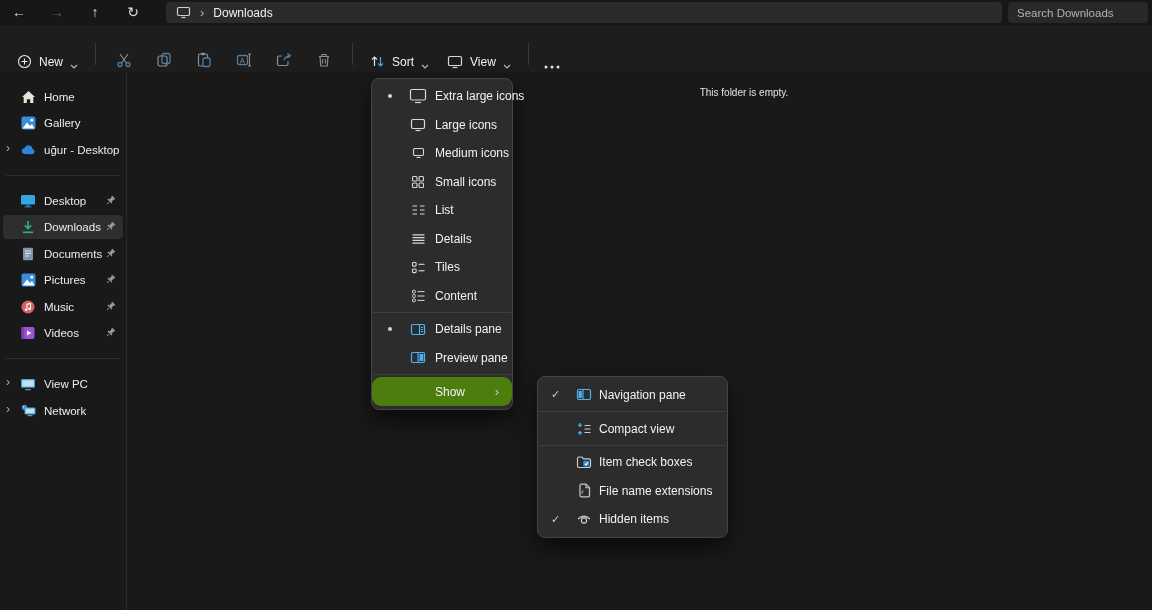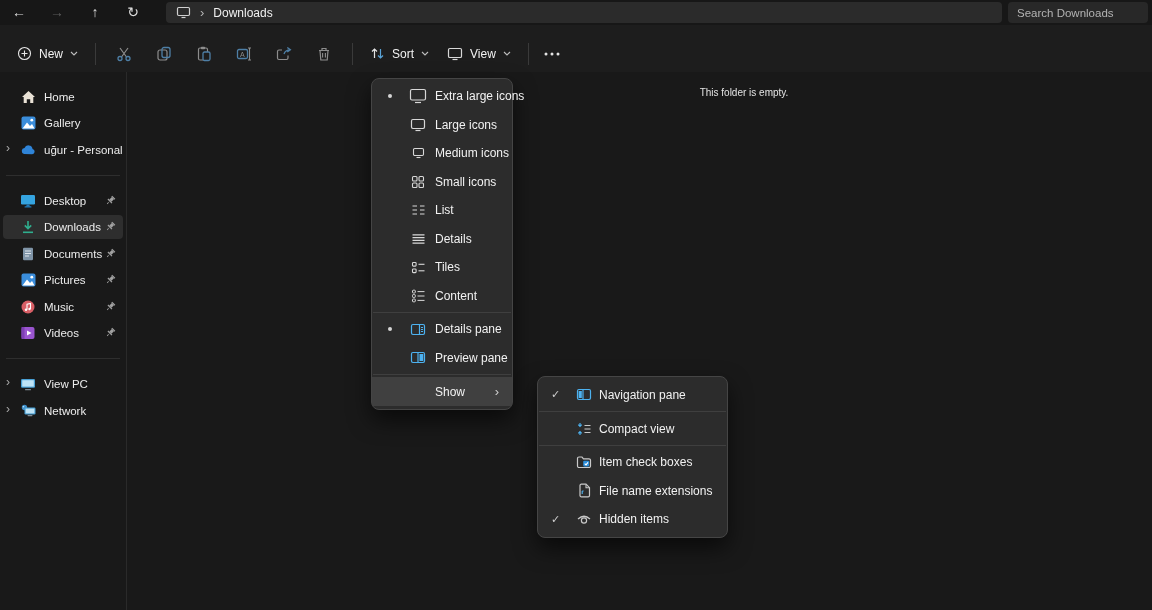--- a/index.html
+++ b/index.html
@@ -22,7 +22,7 @@
   .searchbox::placeholder { color:#b3b3b3; }
   
   .commandbar { position:absolute; left:0; top:25px; width:1152px; height:47px; background:#1d1d1d; display:flex; align-items:center; padding:10px 0 0 8px; }
-  .tb-btn { display:flex; align-items:center; gap:7px; height:30px; padding:0 9px; border-radius:4px; font-size:12px; color:#f2f2f2; background:transparent; border:none; font-family:"Liberation Sans",sans-serif; }
+  .tb-btn { display:flex; align-items:flex-end; gap:7px; height:30px; padding:0 9px; border-radius:4px; font-size:12px; color:#f2f2f2; background:transparent; border:none; font-family:"Liberation Sans",sans-serif; }
   .icon-btn { width:40px; justify-content:center; padding:0; }
   .vsep { width:1px; height:22px; background:#3a3a3a; margin:0 8px; }
   .chevd { display:flex; }

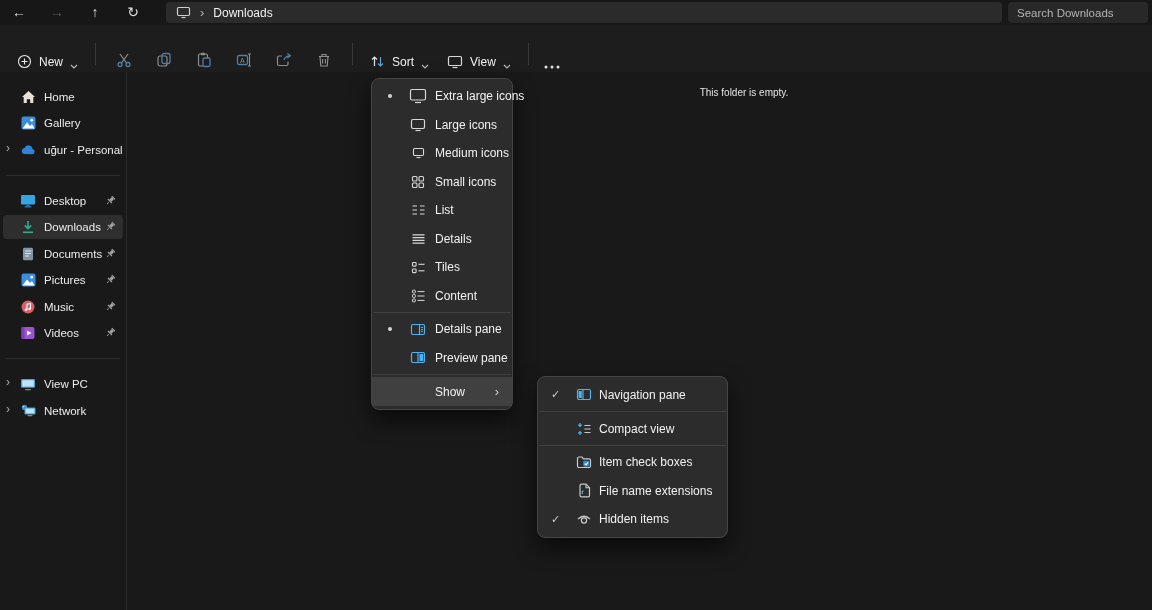--- a/index.html
+++ b/index.html
@@ -210,7 +210,7 @@
           <path d="M4 10 a3 3 0 0 1 .5-5.9 A4.2 4.2 0 0 1 12.6 5 a2.7 2.7 0 0 1 -.4 5.3 Z" fill="#2f84d8"></path>
         </svg>
     </span>
-    <span>uğur - Personal</span>
+    <span>uğur - Desktop</span>
   </div>
 
   <div class="side-sep"></div>

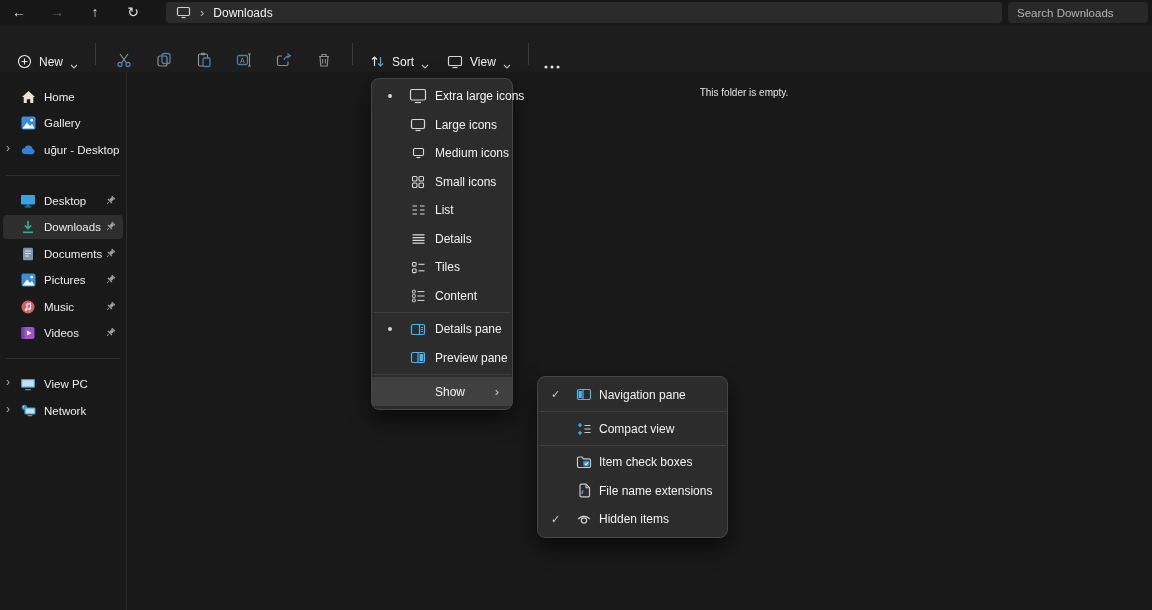--- a/index.html
+++ b/index.html
@@ -41,7 +41,7 @@
   .view-menu { left:371px; top:78px; width:142px; }
   .show-submenu { left:537px; top:376px; width:191px; z-index:21; }
   .menu-row { position:relative; height:28.5px; display:flex; align-items:center; font-size:12px; color:#f2f2f2; }
-  .menu-row.highlight { background:#404040; }
+  .menu-row.highlight { background:#4d7c0f;border-radius:9px; }
   .menu-sep { height:1px; background:#3f3f3f; margin:2px 1px; }
   .bullet { position:absolute; left:16px; width:4px; height:4px; border-radius:50%; background:#d6d6d6; }
   .mcheck { position:absolute; left:13px; color:#cfcfcf; font-size:11px; }

